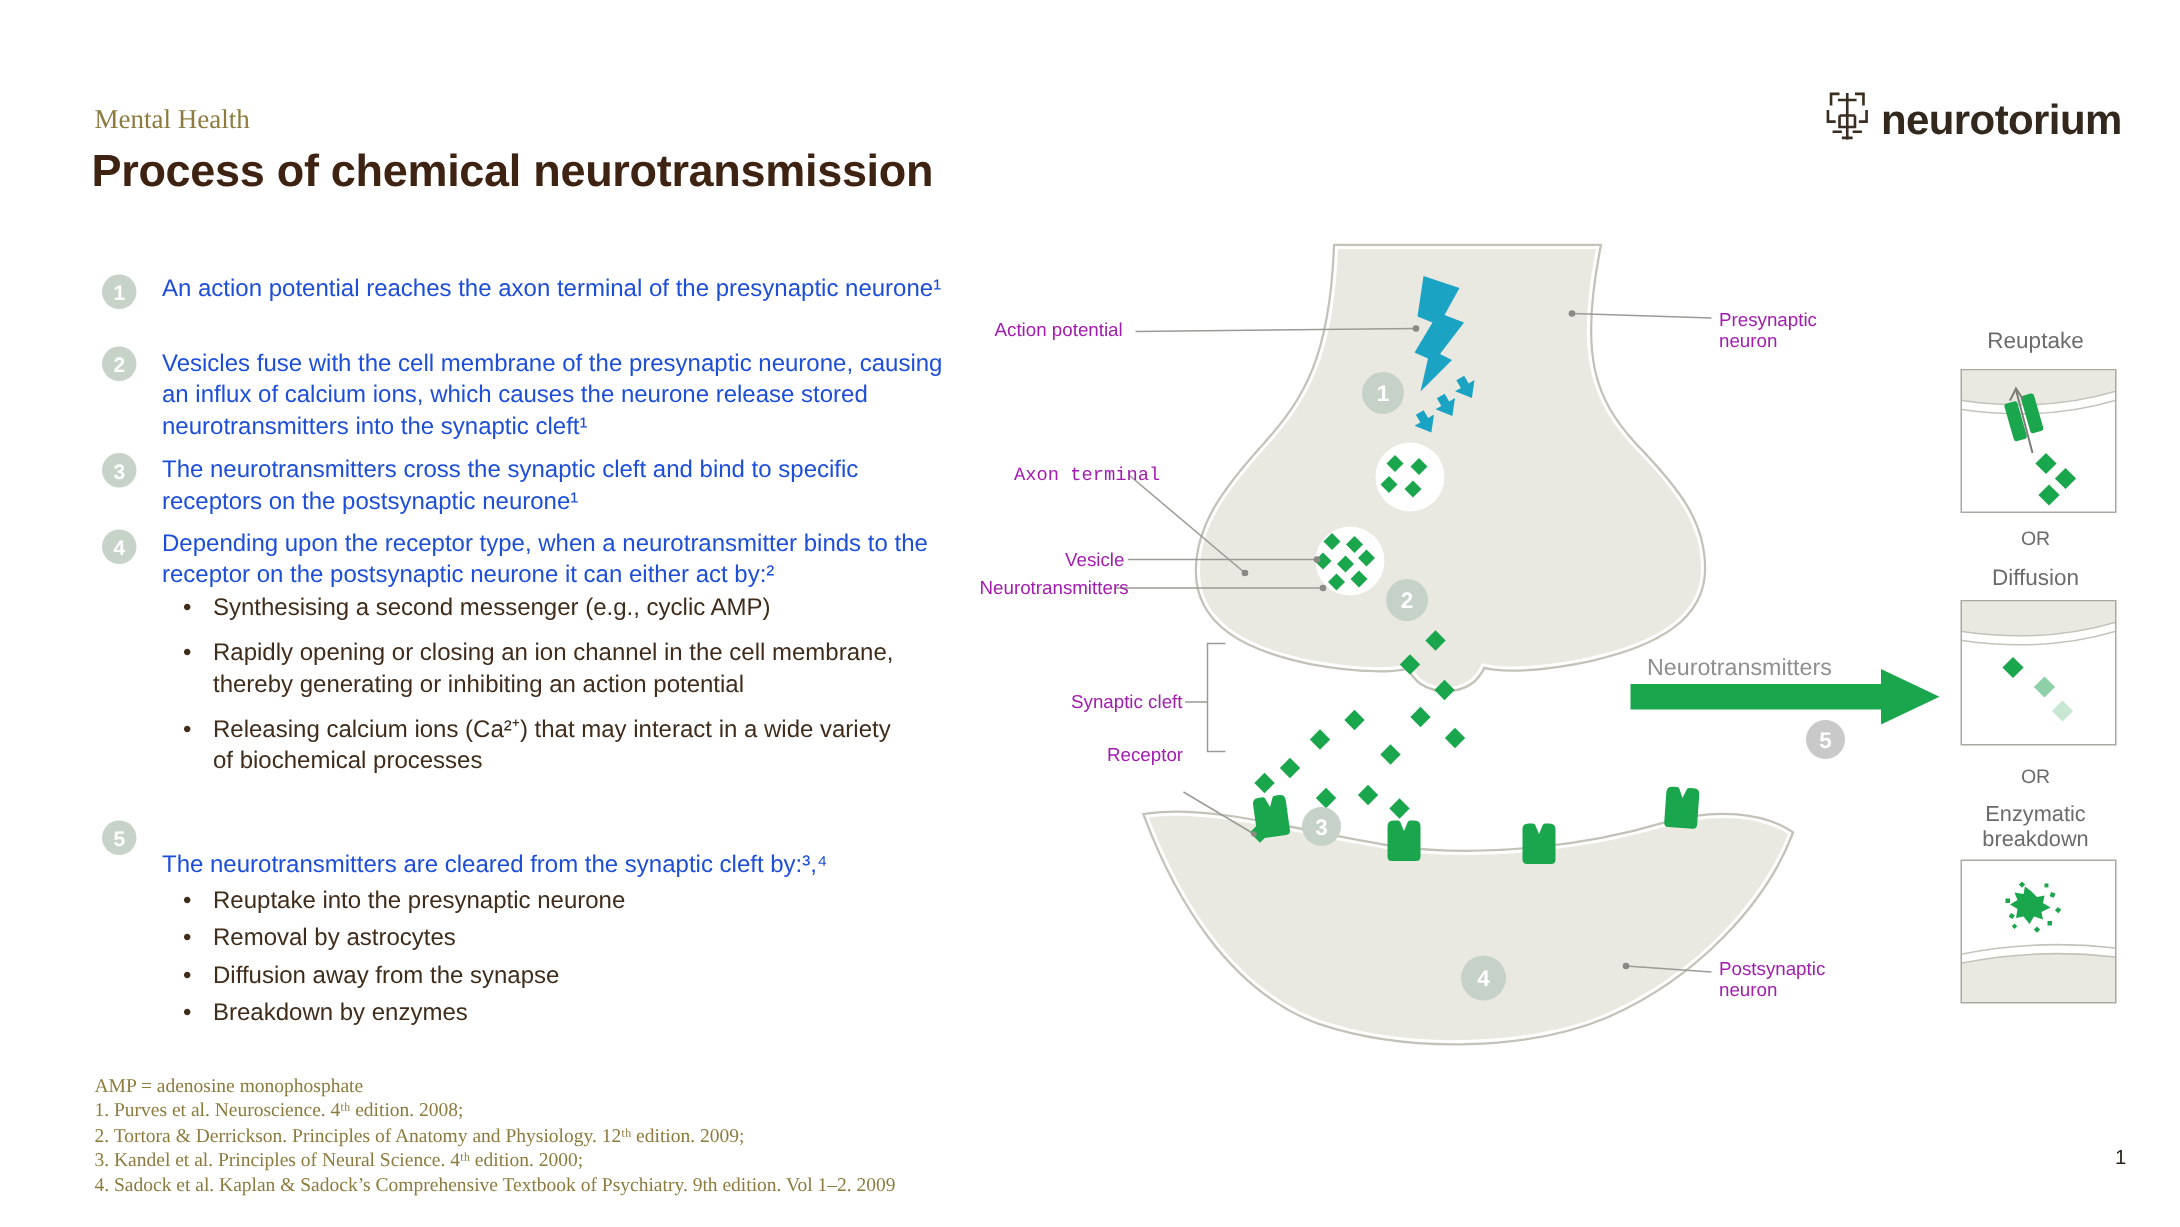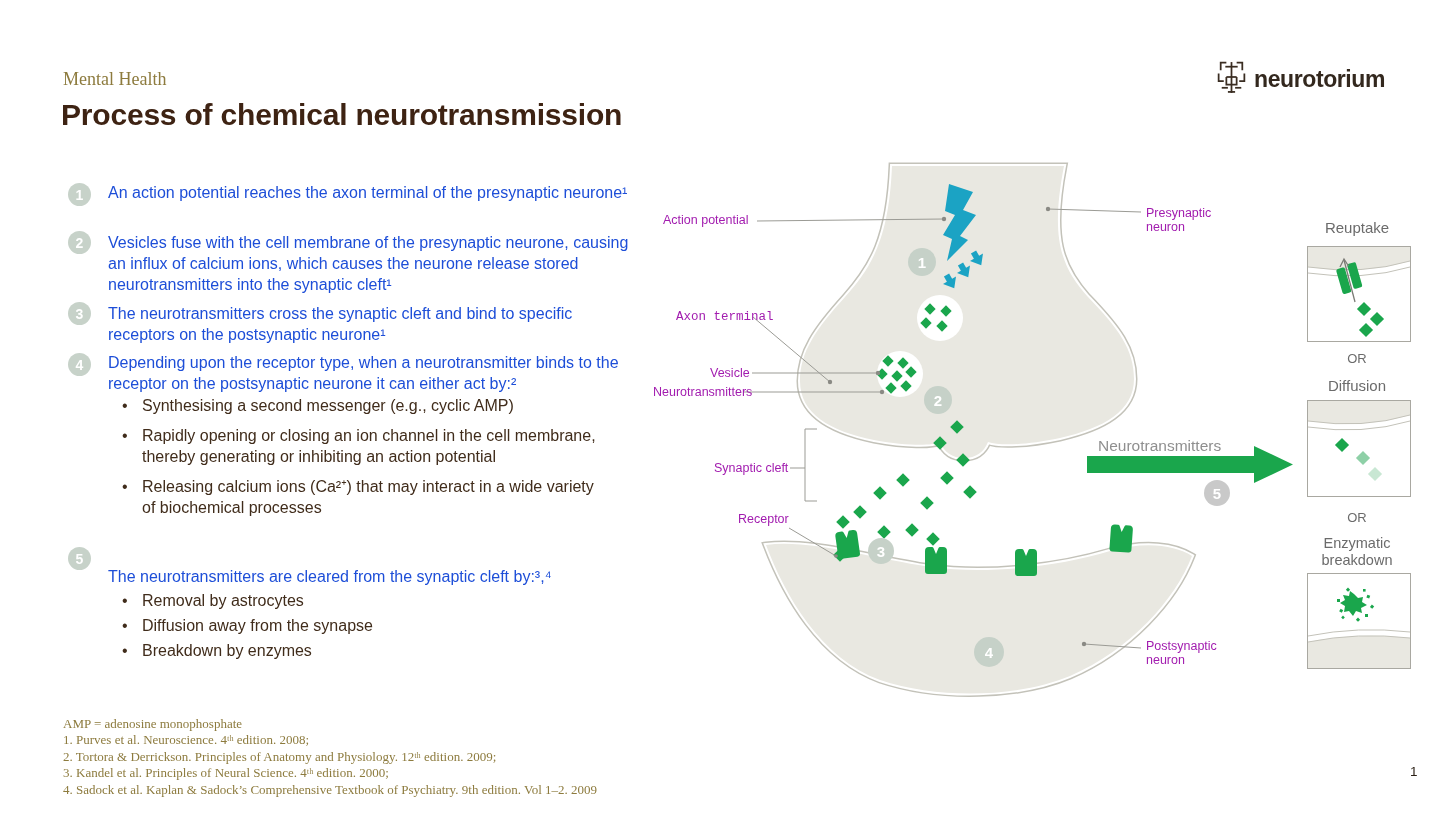--- a/index.html
+++ b/index.html
@@ -10,7 +10,7 @@
   .eyebrow{left:63px;top:69px;font-family:"Liberation Serif",serif;font-size:18px;color:#8d7b3e;}
   .title{left:61px;top:98px;font-size:30px;font-weight:bold;color:#3e2313;letter-spacing:-0.2px;}
   .logo{left:1216px;top:60px;display:flex;align-items:center;gap:7px;}
-  .logo-text{font-size:23px;font-weight:600;color:#33281e;letter-spacing:-0.4px;}
+  .logo-text{font-size:28px;font-weight:600;color:#33281e;letter-spacing:-0.4px;}
   
   .stepc{width:23px;height:23px;border-radius:50%;background:#c7d2c9;color:#fff;
          font-weight:bold;font-size:14px;display:flex;align-items:center;justify-content:center;}

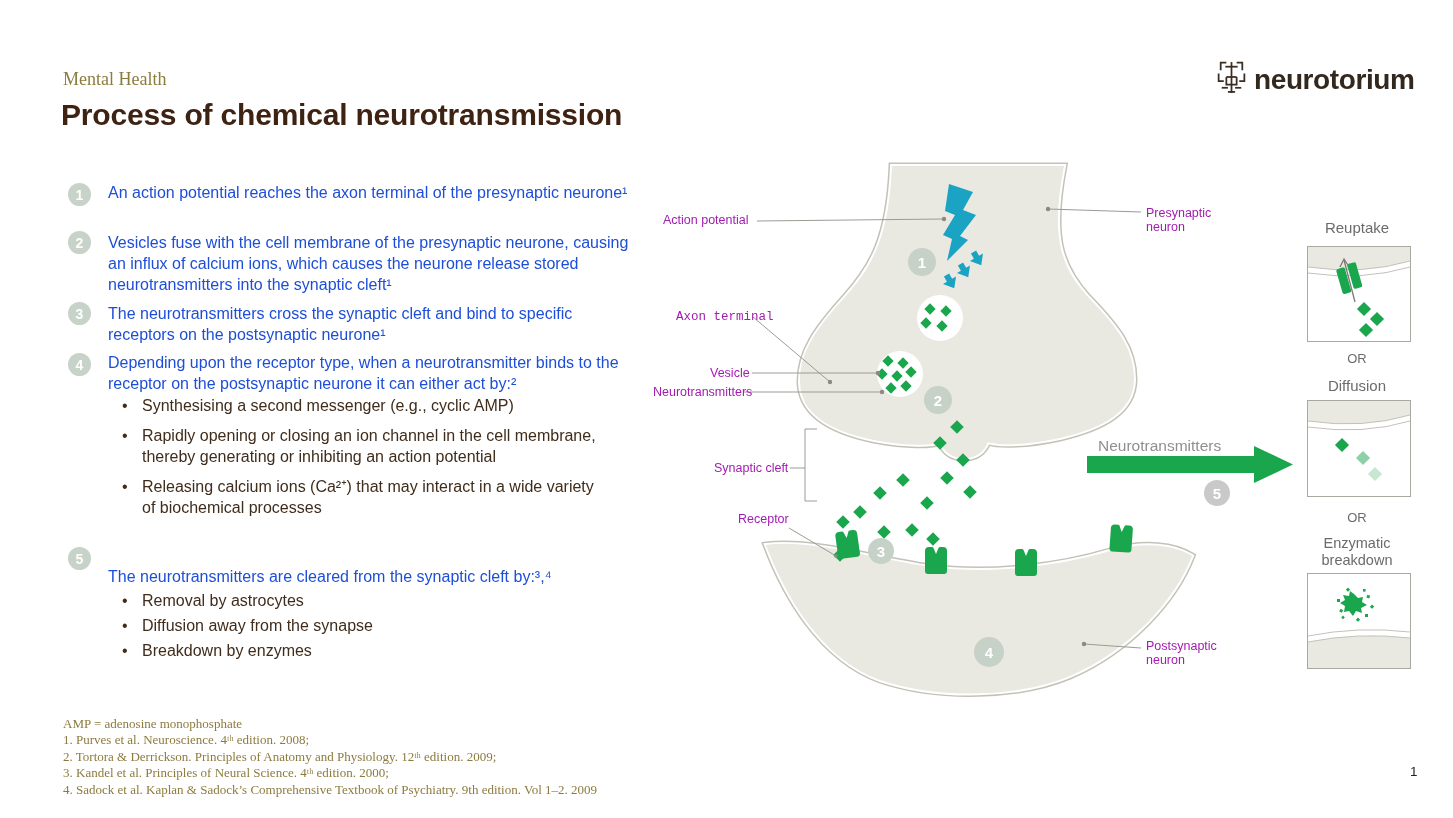--- a/index.html
+++ b/index.html
@@ -214,7 +214,7 @@
   <div class="abs dlab" style="left:710px;top:366px;">Vesicle</div>
   <div class="abs dlab" style="left:653px;top:385px;">Neurotransmitters</div>
   <div class="abs dlab" style="left:714px;top:461px;">Synaptic cleft</div>
-  <div class="abs dlab" style="left:738px;top:512px;">Receptor</div>
+  <div class="abs dlab" style="left:738px;top:496px;">Receptor</div>
   <div class="abs dlab" style="left:1146px;top:206px;width:78px;">Presynaptic neuron</div>
   <div class="abs dlab" style="left:1146px;top:639px;width:82px;">Postsynaptic neuron</div>
   <div class="abs arrow-lab">Neurotransmitters</div>

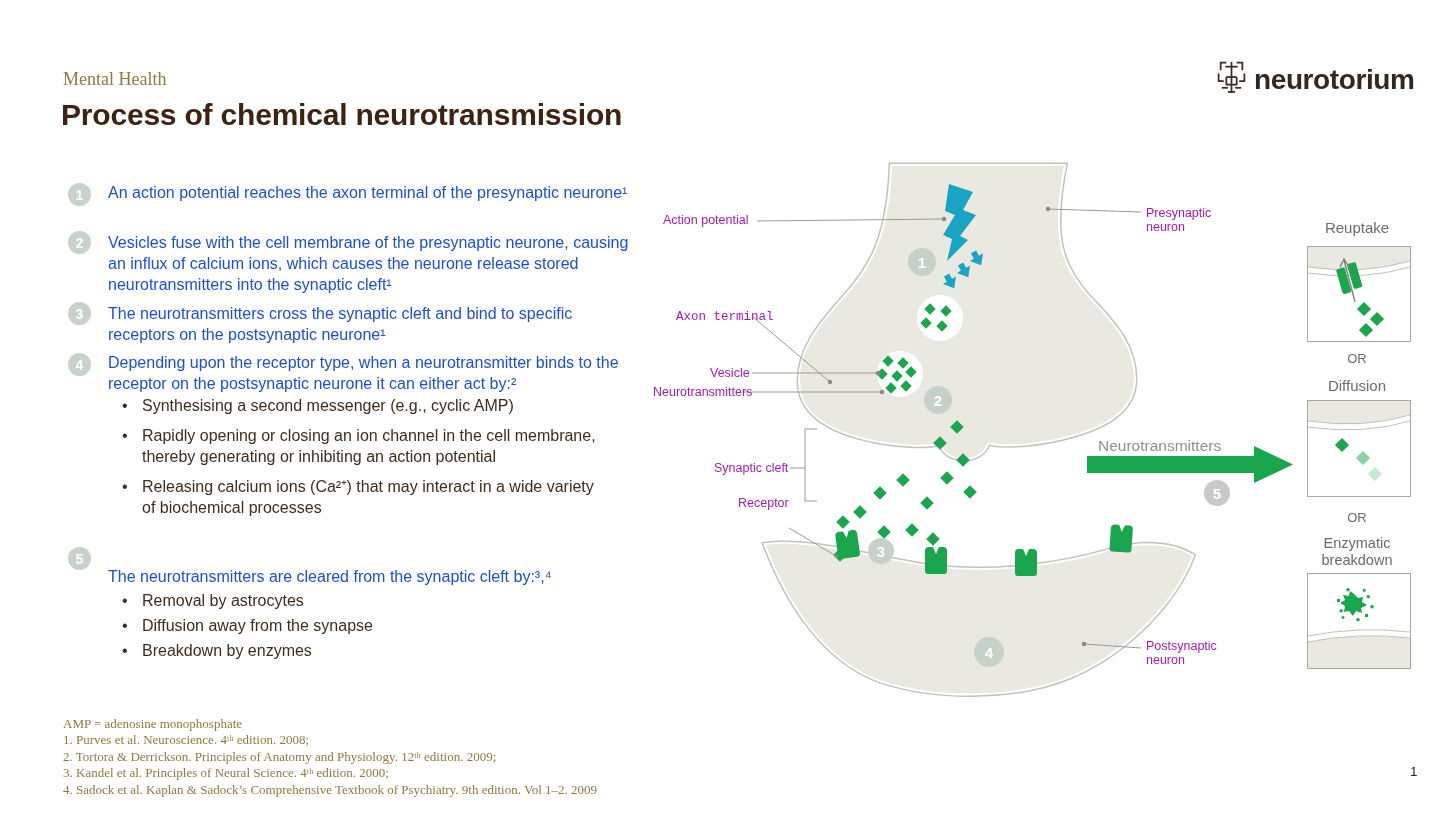--- a/index.html
+++ b/index.html
@@ -87,6 +87,7 @@
     </div>
   <div class="abs stept" style="top:566px;">The neurotransmitters are cleared from the synaptic cleft by:³,⁴</div>
   <ul class="abs blts blts2" style="left:120px;top:590px;width:480px;">
+    <li>Reuptake into the presynaptic neurone</li>
     <li>Removal by astrocytes</li>
     <li>Diffusion away from the synapse</li>
     <li>Breakdown by enzymes</li>

